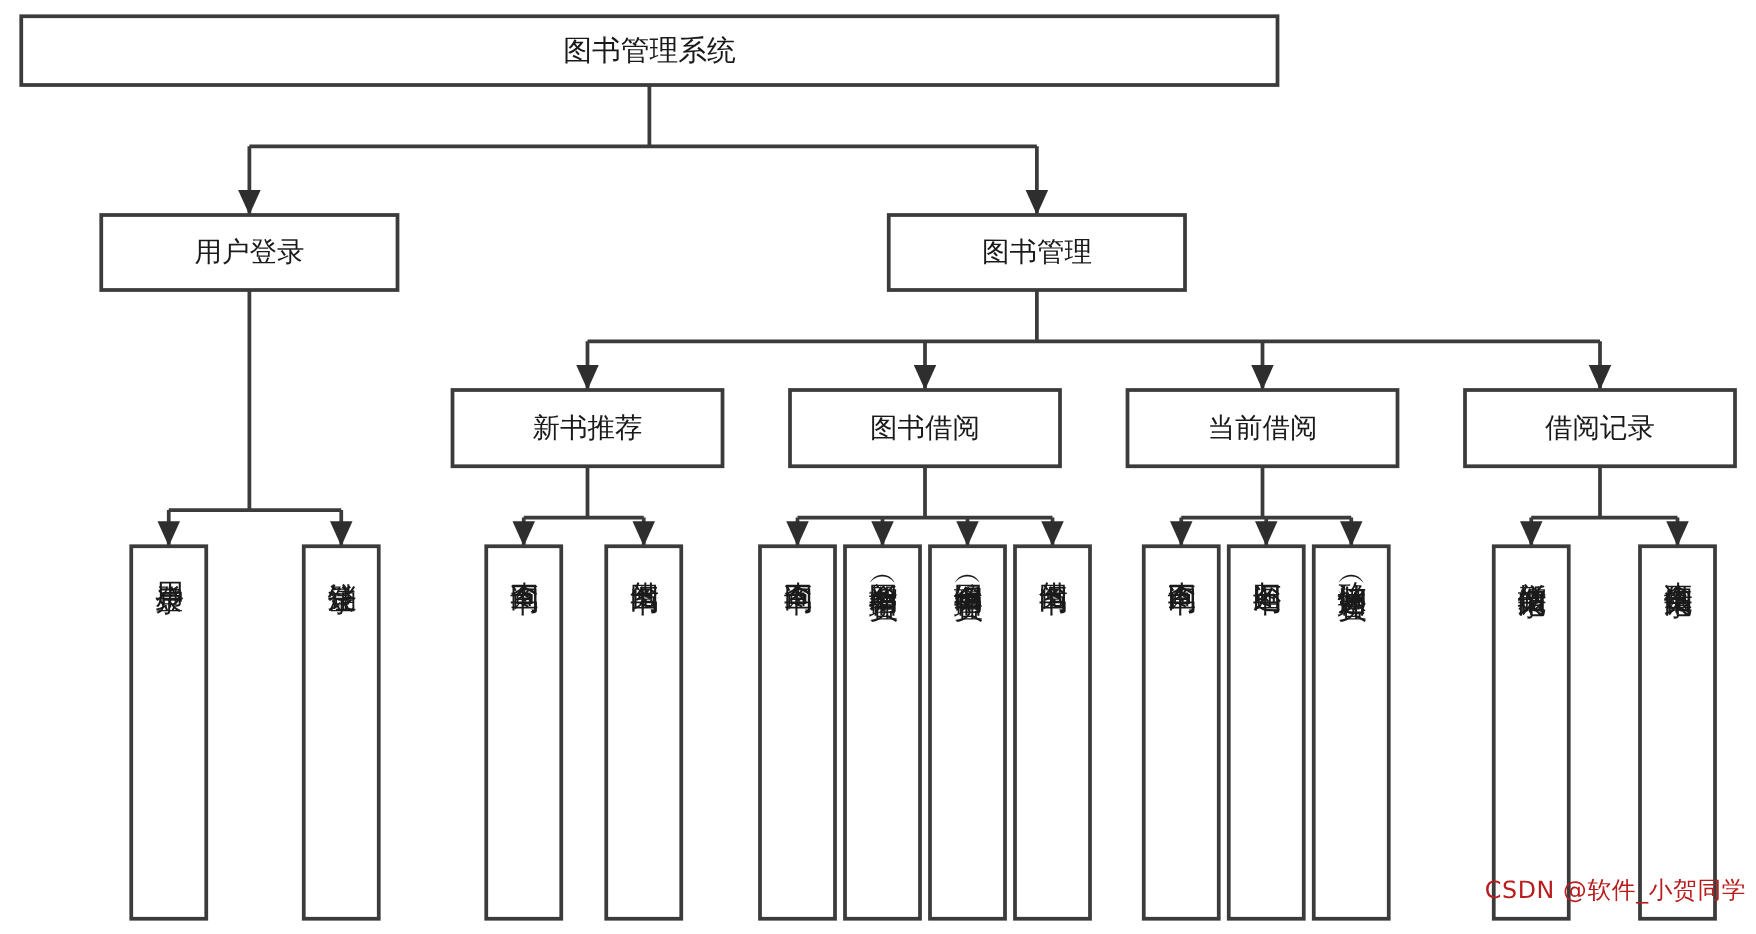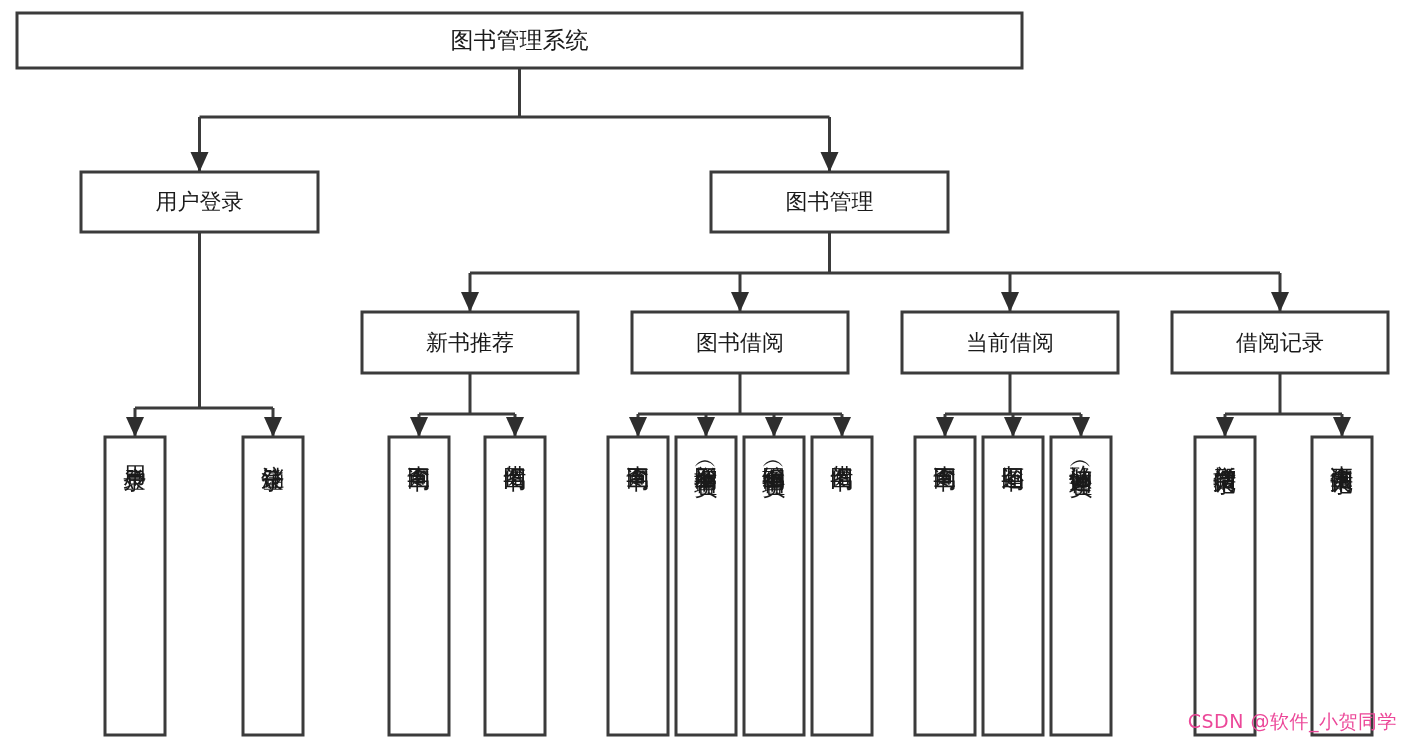--- a/index.html
+++ b/index.html
@@ -78,10 +78,10 @@
   .watermark {
     position: absolute;
     right: 8px;
-    bottom: 12px;
+    bottom: 22px;
     font-family: "DejaVu Sans", "Liberation Sans", sans-serif;
     font-size: 19px;
-    color: #ec4899;
+    color: #b91c1c;
     white-space: nowrap;
     letter-spacing: 0.5px;
   }

